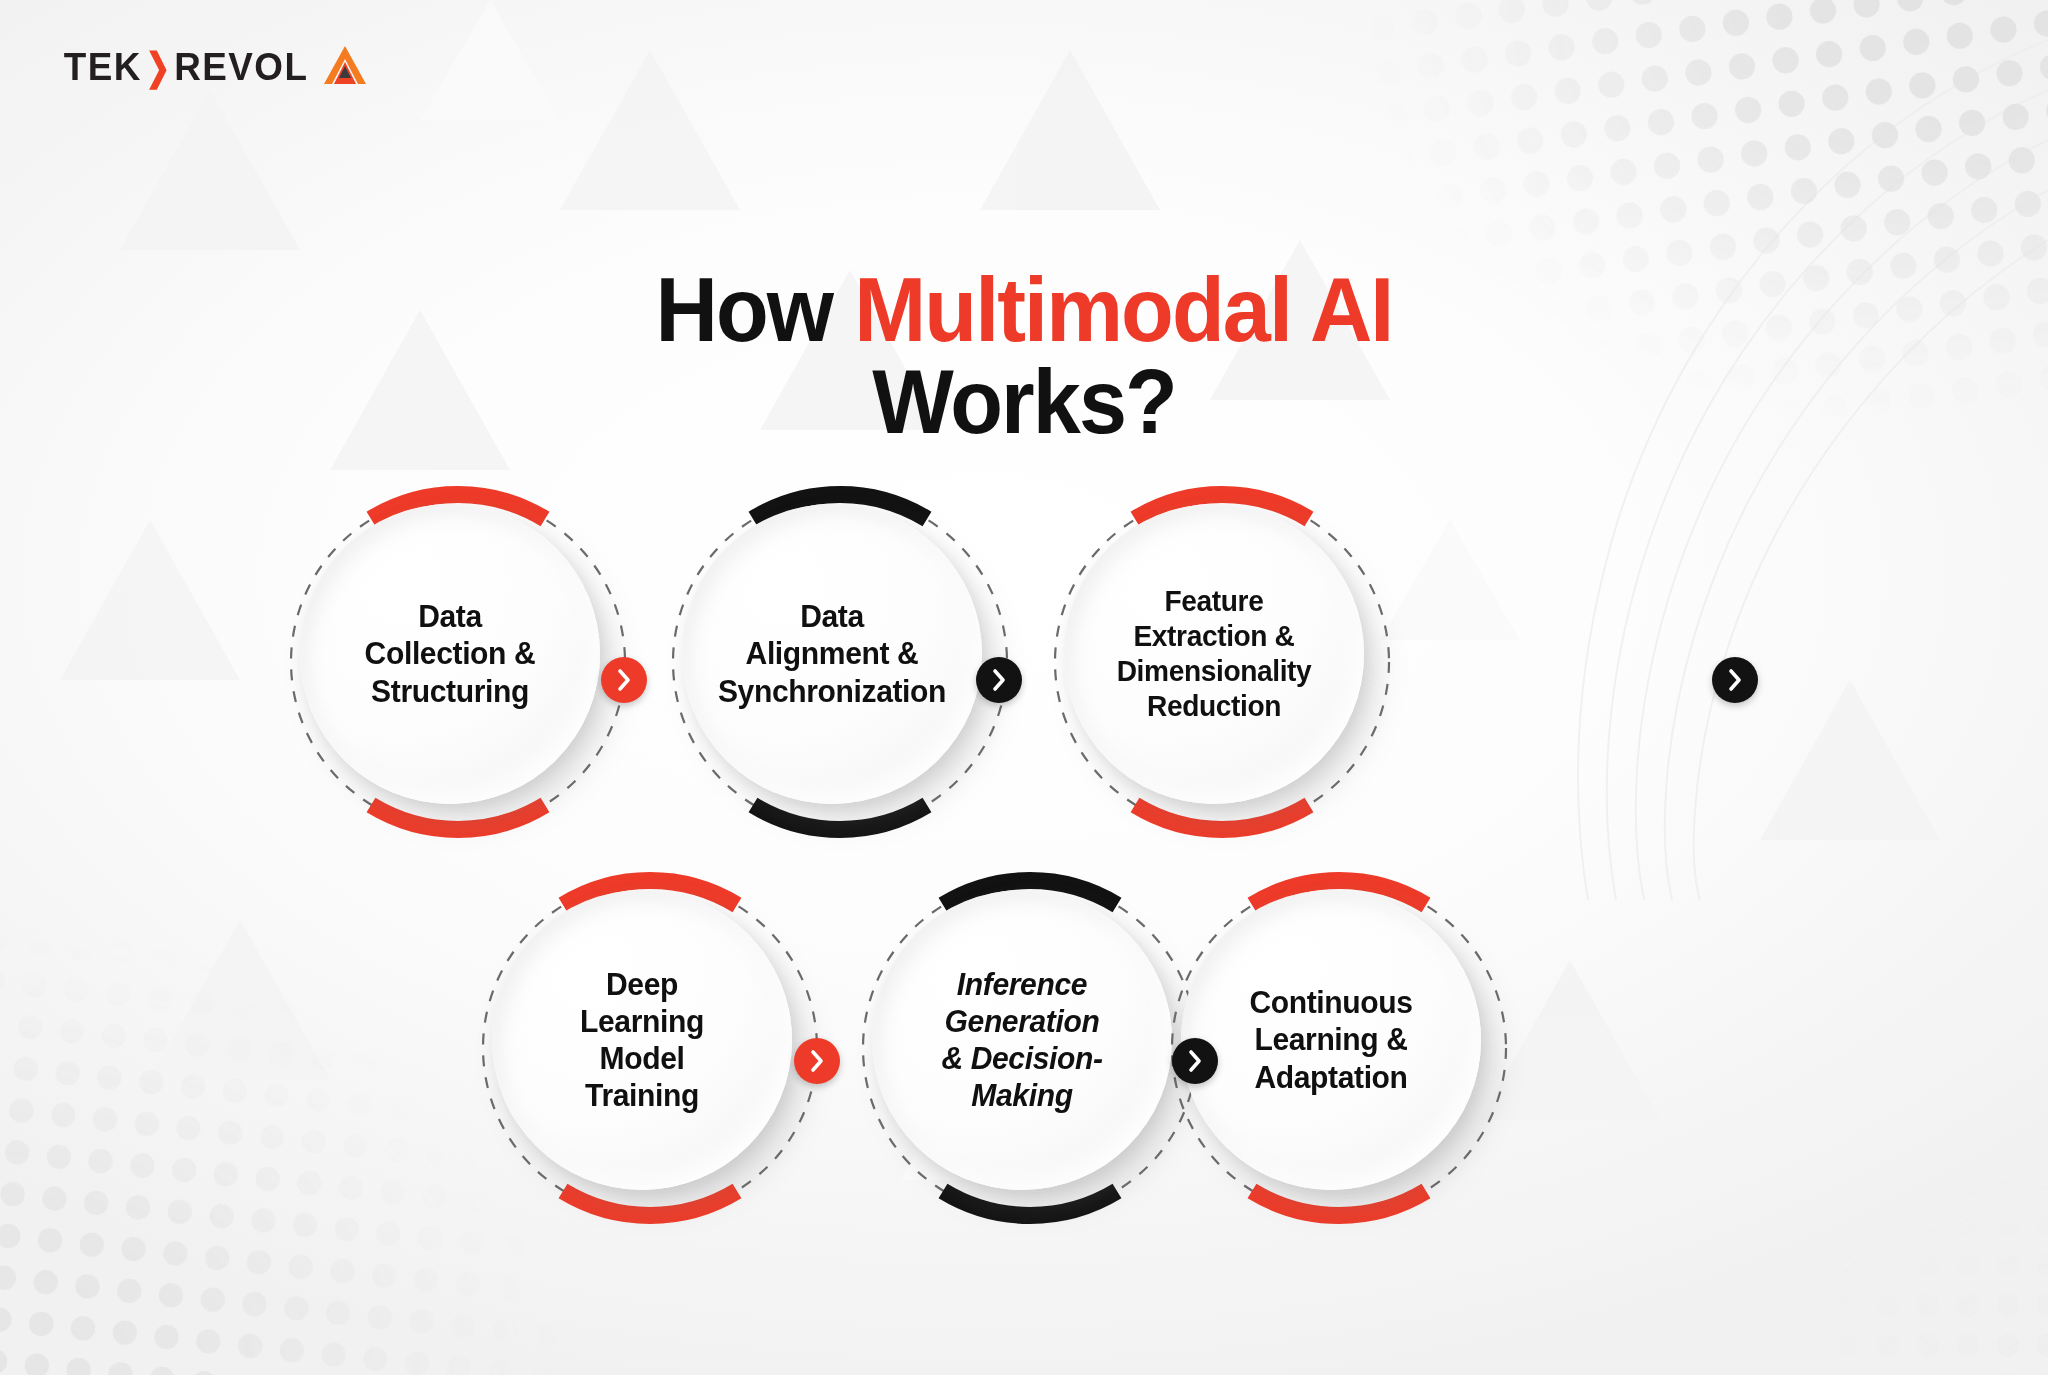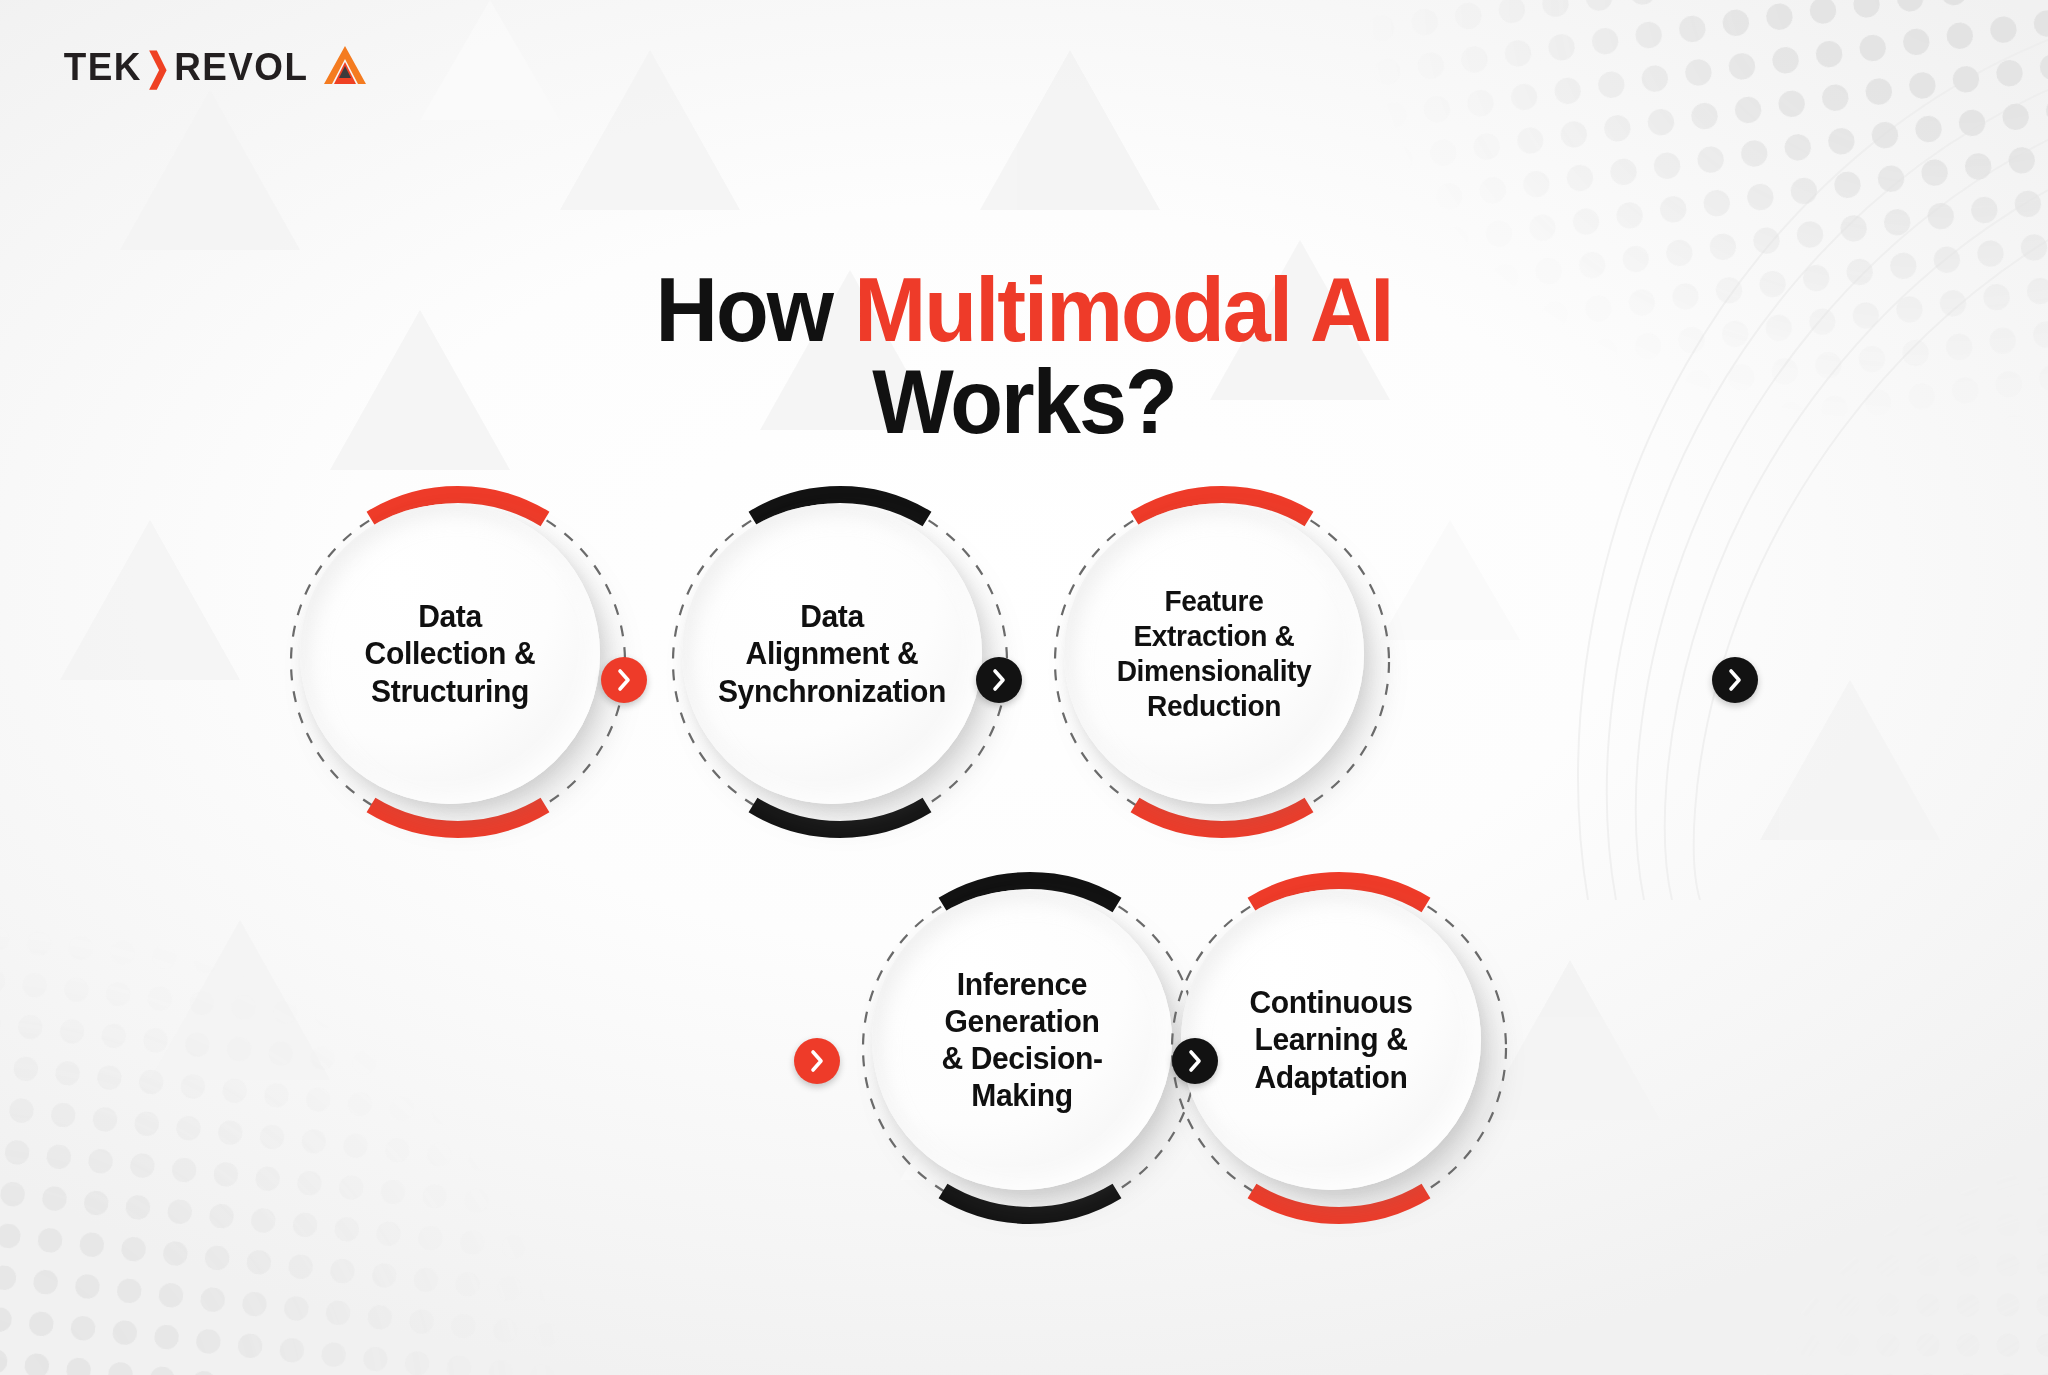--- a/index.html
+++ b/index.html
@@ -231,6 +231,18 @@
   </div>
 
 
+  <div class="node" style="left:475px;top:873px;">
+    <svg class="ring-svg" viewBox="0 0 350 350">
+      <circle cx="175" cy="175" r="167" fill="none" stroke="#6b6b6b" stroke-width="2.2" stroke-dasharray="11 11"></circle>
+      <path d="M 88 32 A 167 167 0 0 1 262 32" fill="none" stroke="#ee3b29" stroke-width="17" stroke-linecap="butt"></path>
+      <path d="M 88 318 A 167 167 0 0 0 262 318" fill="none" stroke="#ee3b29" stroke-width="17" stroke-linecap="butt"></path>
+    </svg>
+    <div class="disc"></div>
+    <div class="label">Deep
+Learning
+Model
+Training</div>
+  </div>
 
   <div class="node" style="left:855px;top:873px;">
     <svg class="ring-svg" viewBox="0 0 350 350">

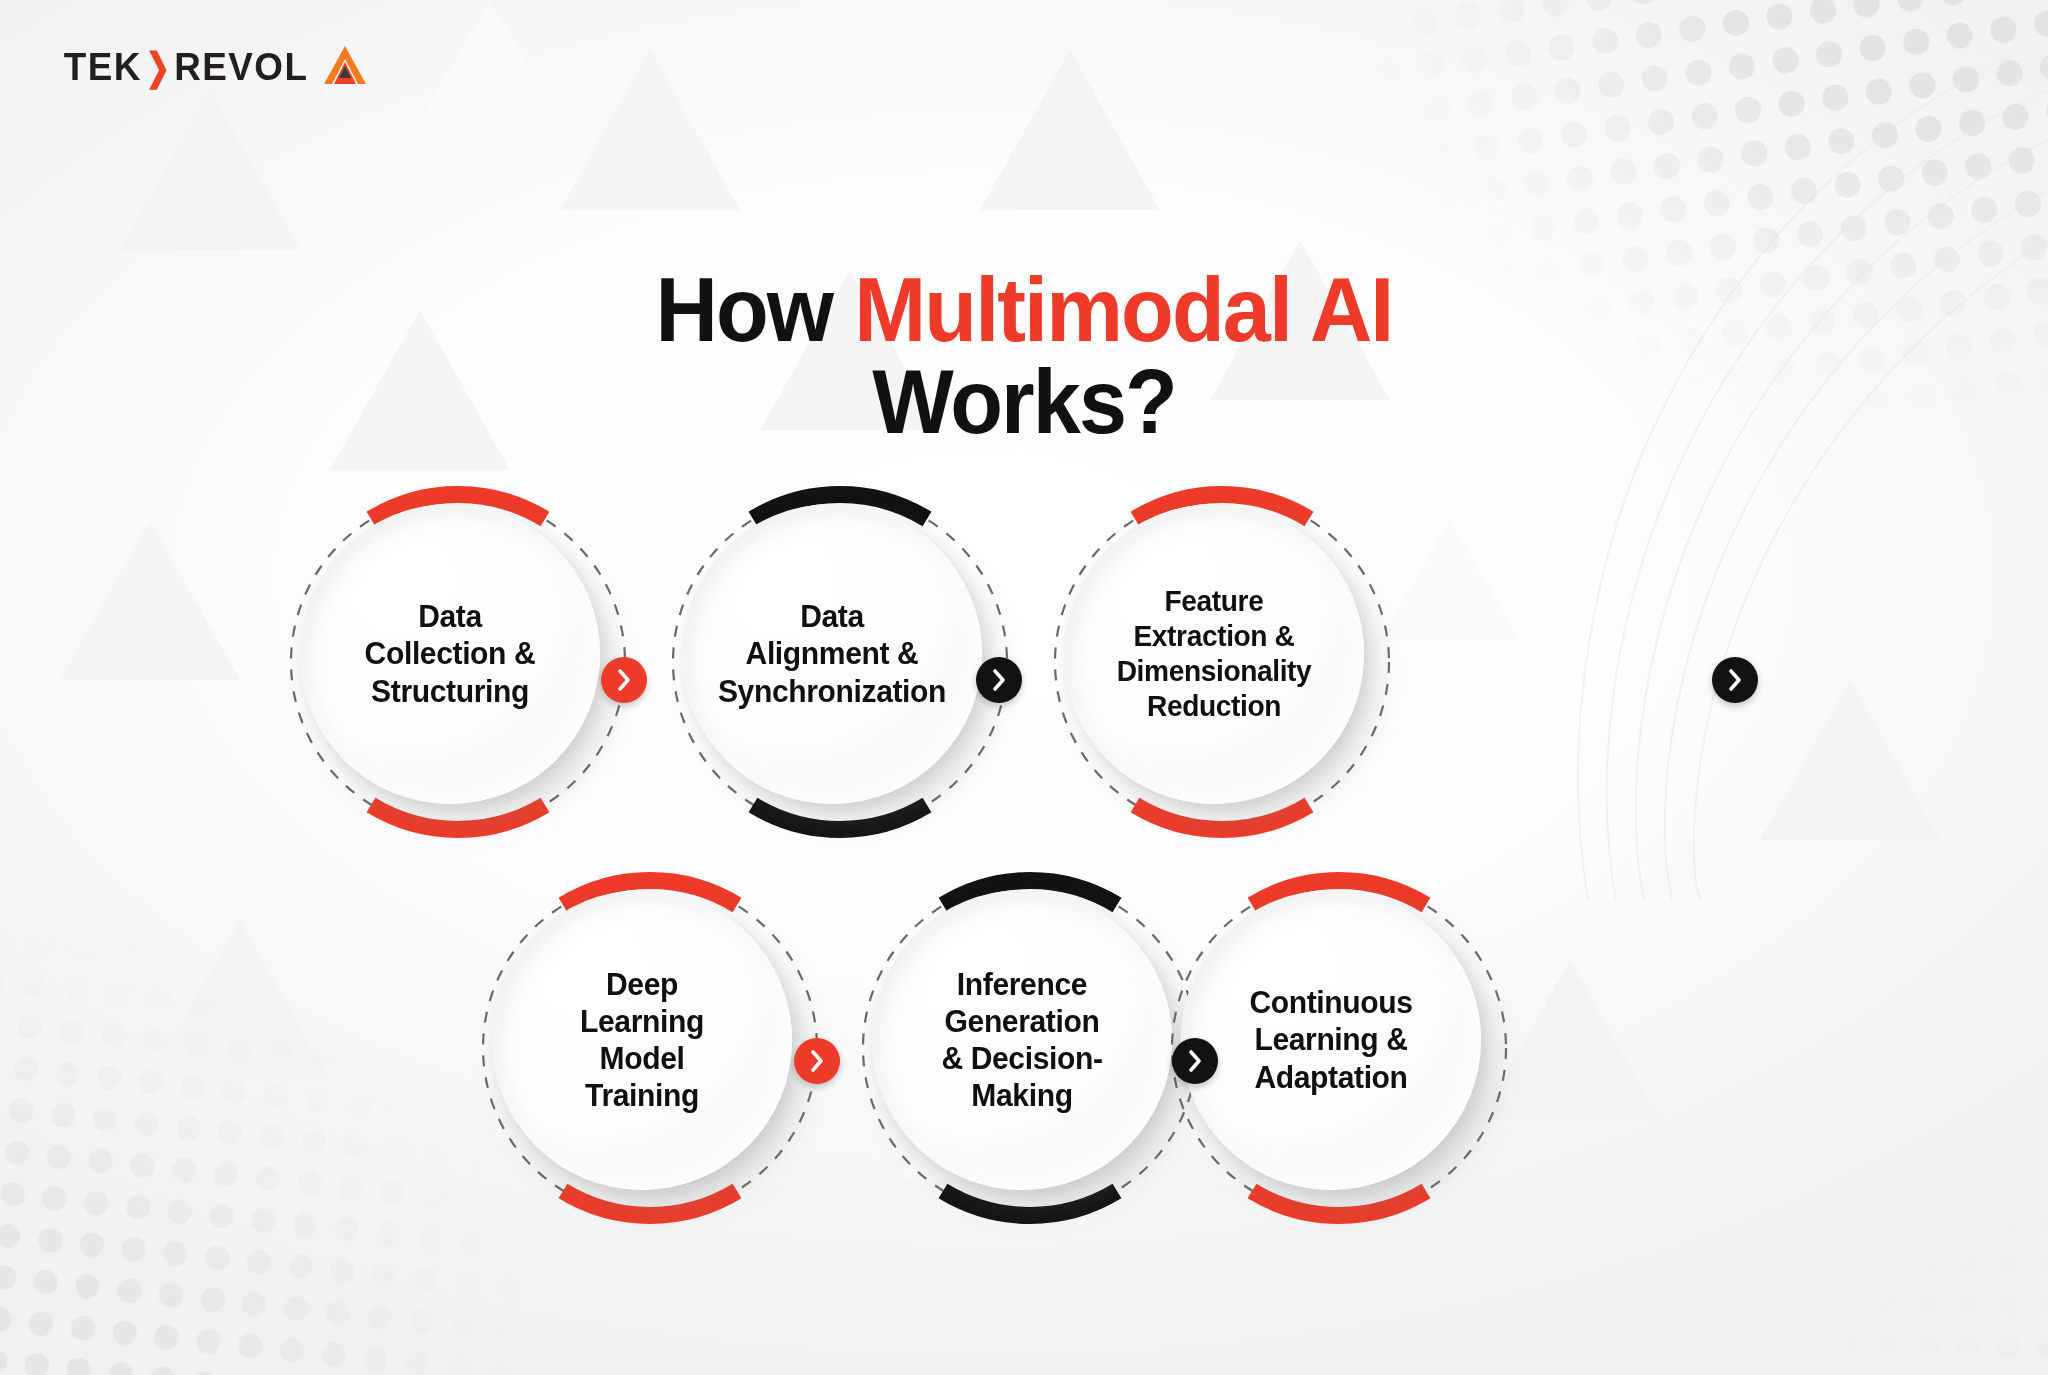--- a/index.html
+++ b/index.html
@@ -244,7 +244,7 @@
 Training</div>
   </div>
 
-  <div class="node" style="left:855px;top:873px;">
+  <div class="node" style="left:855px;top:873px;font-style:italic;">
     <svg class="ring-svg" viewBox="0 0 350 350">
       <circle cx="175" cy="175" r="167" fill="none" stroke="#6b6b6b" stroke-width="2.2" stroke-dasharray="11 11"></circle>
       <path d="M 88 32 A 167 167 0 0 1 262 32" fill="none" stroke="#121212" stroke-width="17" stroke-linecap="butt"></path>

